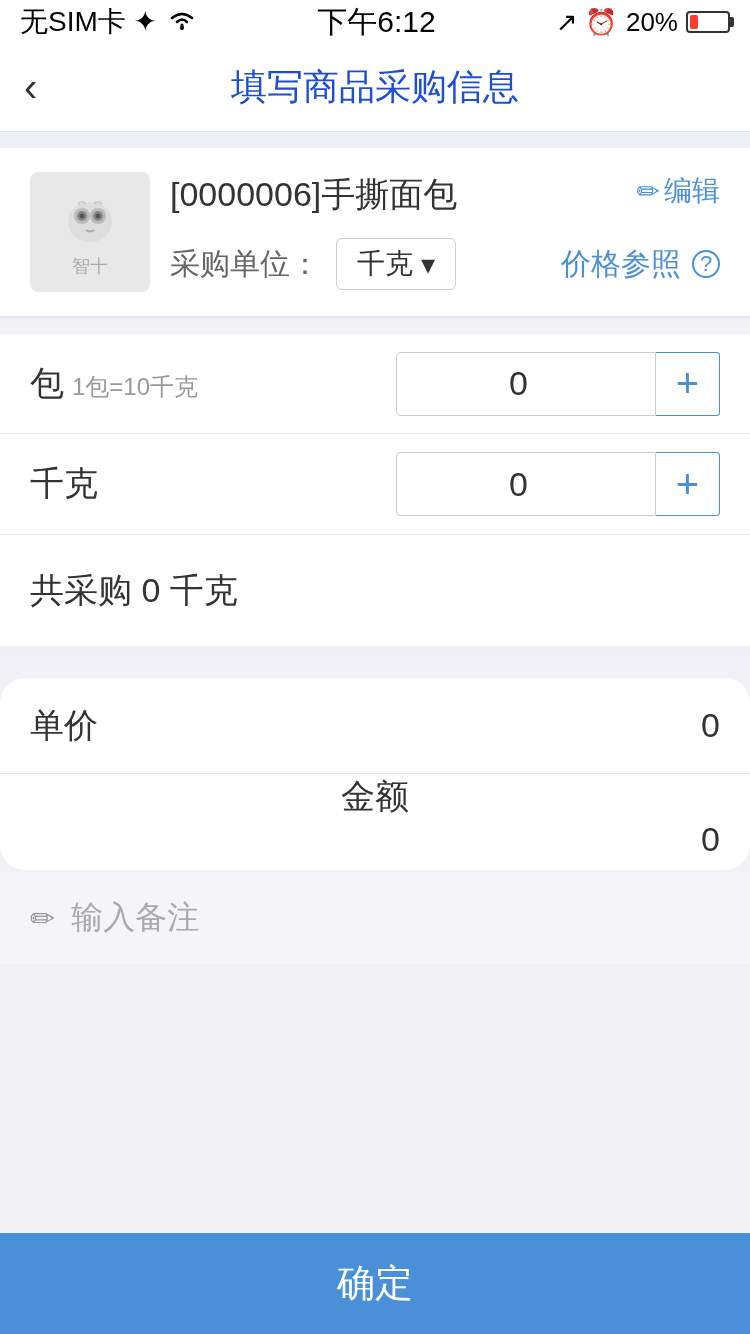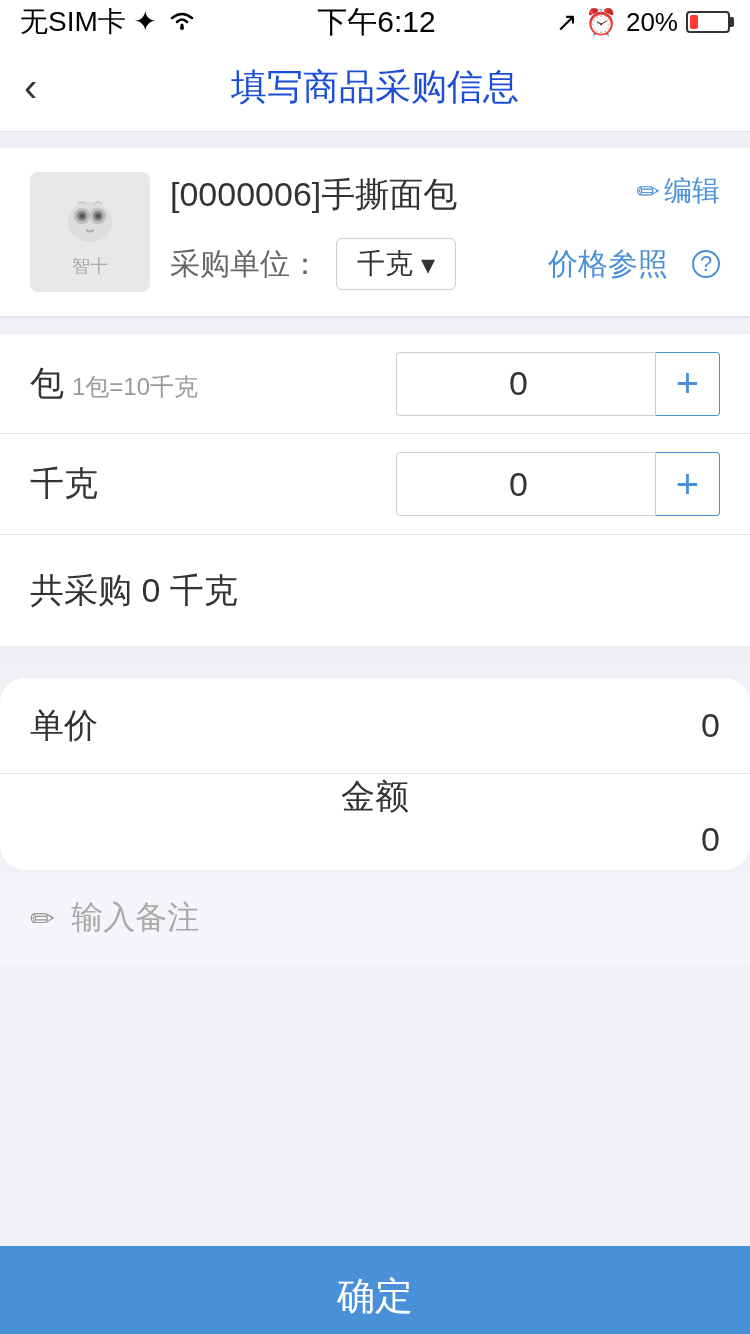--- a/index.html
+++ b/index.html
@@ -111,7 +111,7 @@
     .price-ref {
       margin-left: auto;
       font-size: 30px; color: #4a90d9;
-      display: flex; align-items: center; gap: 24px;
+      display: flex; align-items: center; gap: 11px;
       cursor: pointer;
     }
     .help-icon {

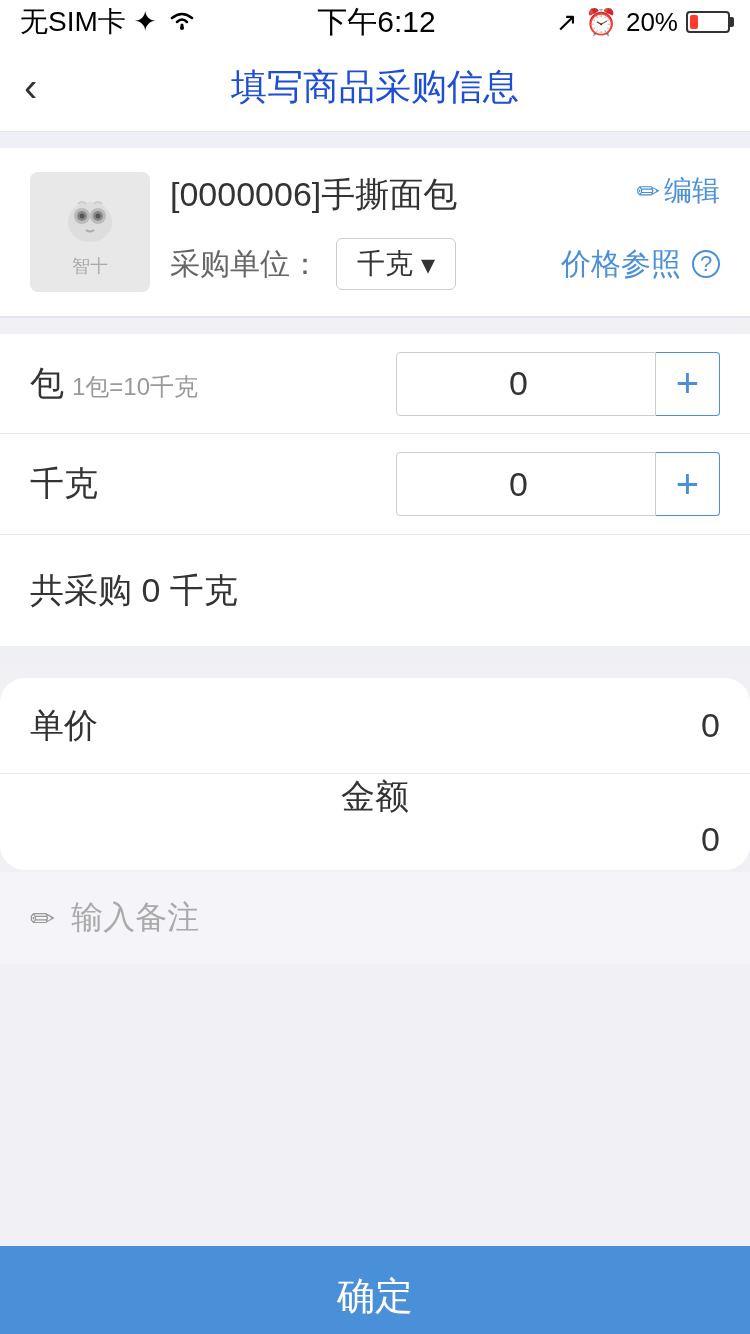--- a/index.html
+++ b/index.html
@@ -226,7 +226,7 @@
     
     .confirm-btn {
       width: 750px;
-      height: 88px;
+      height: 101px;
       background: #4a90d9;
       color: #fff;
       font-size: 38px;

